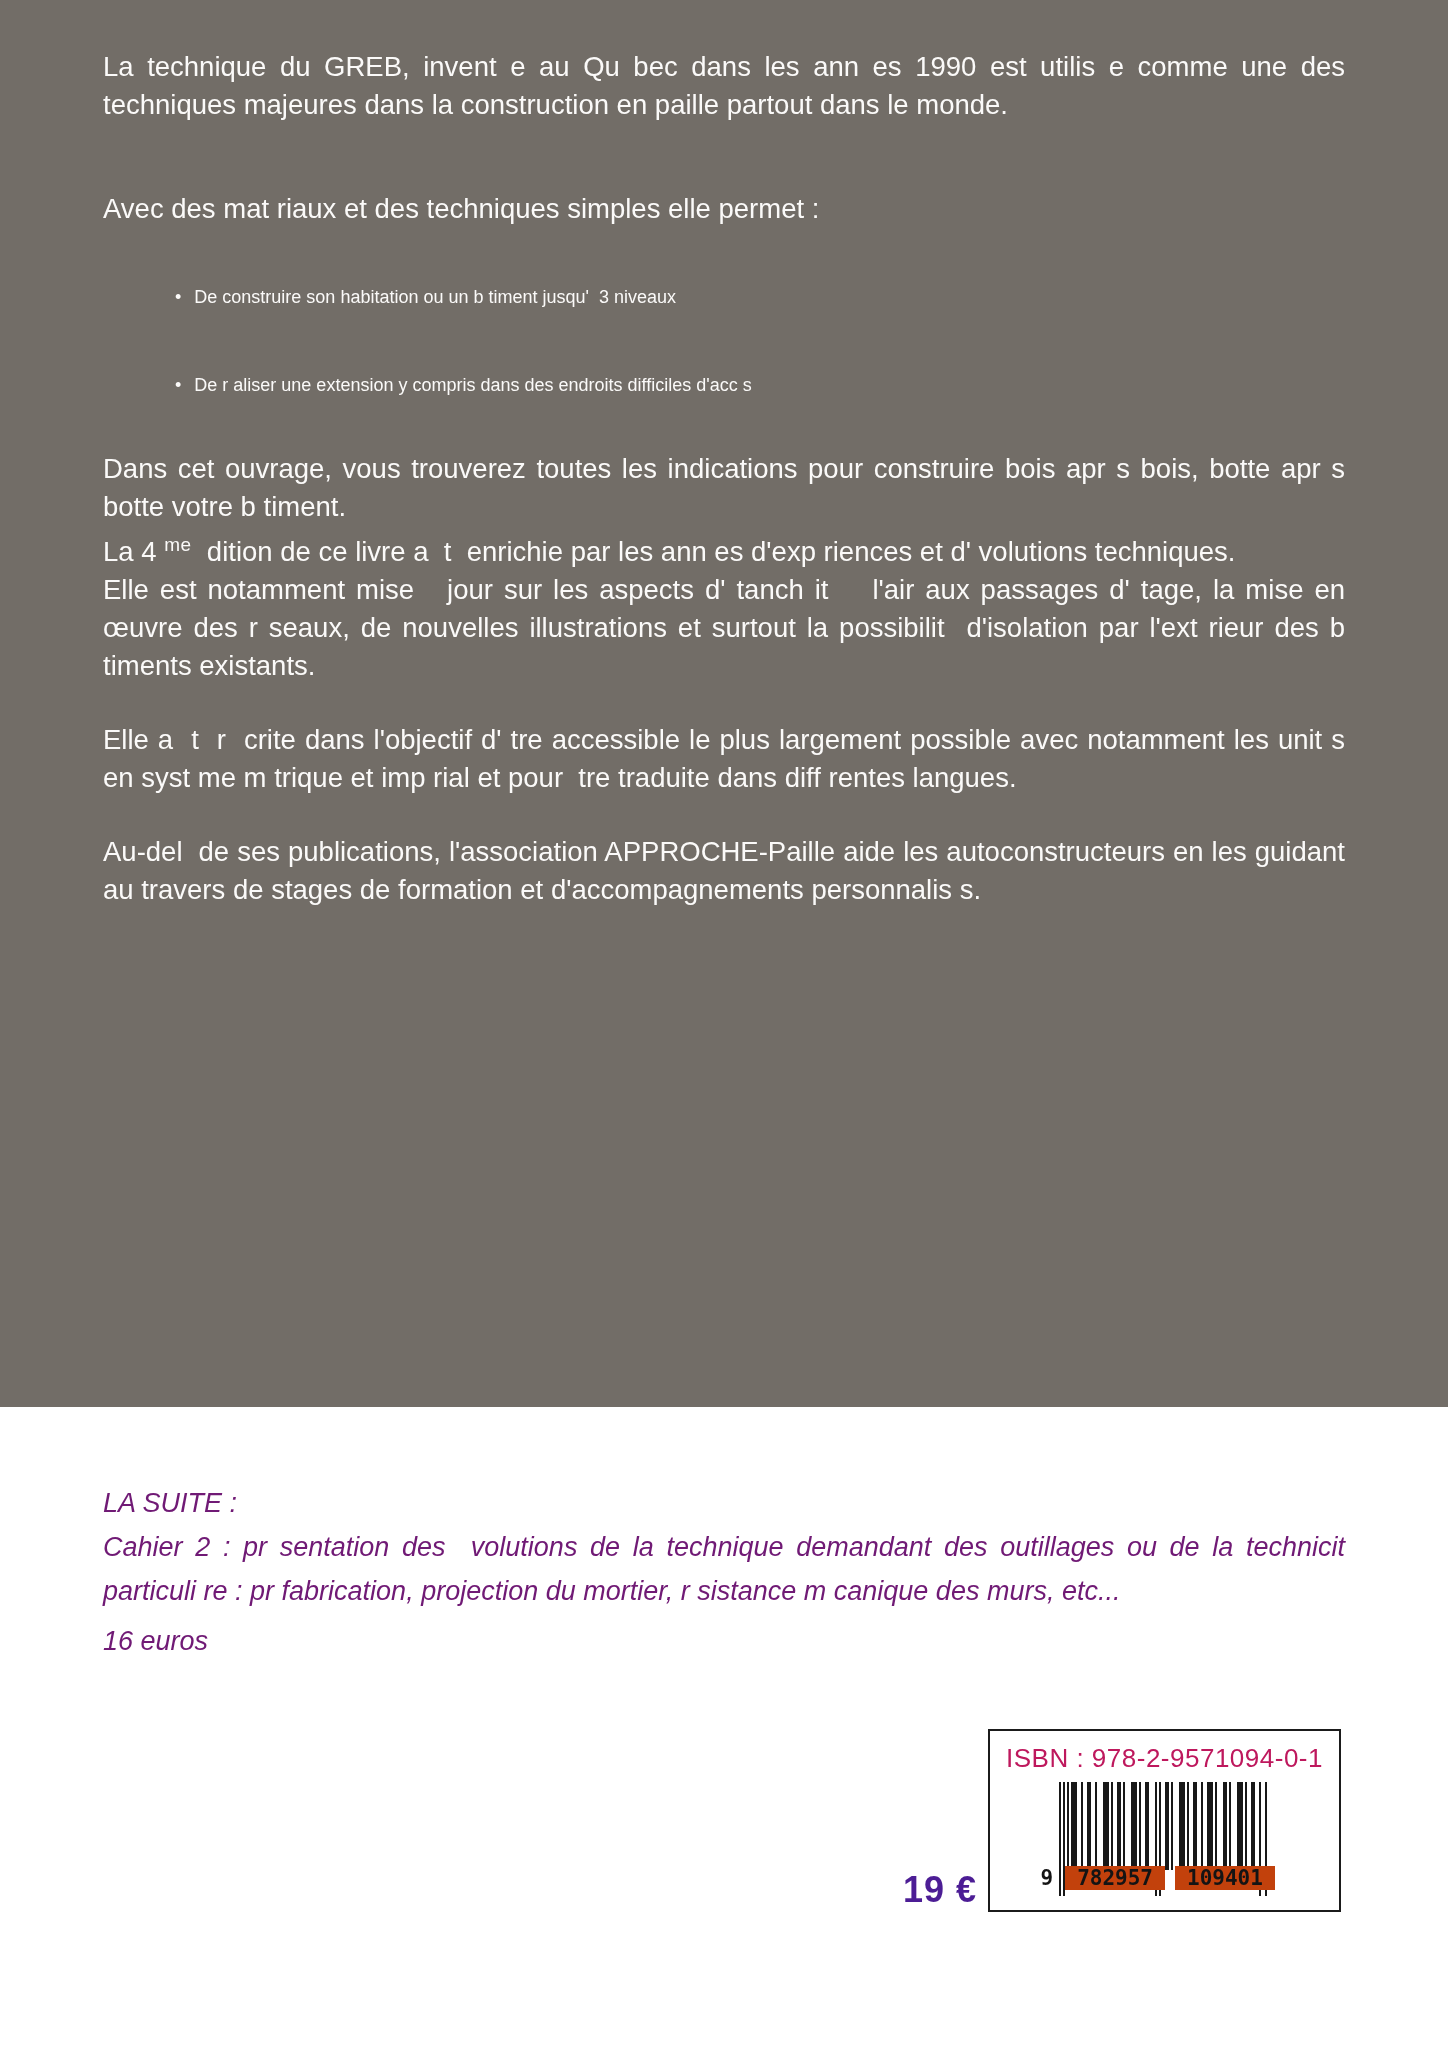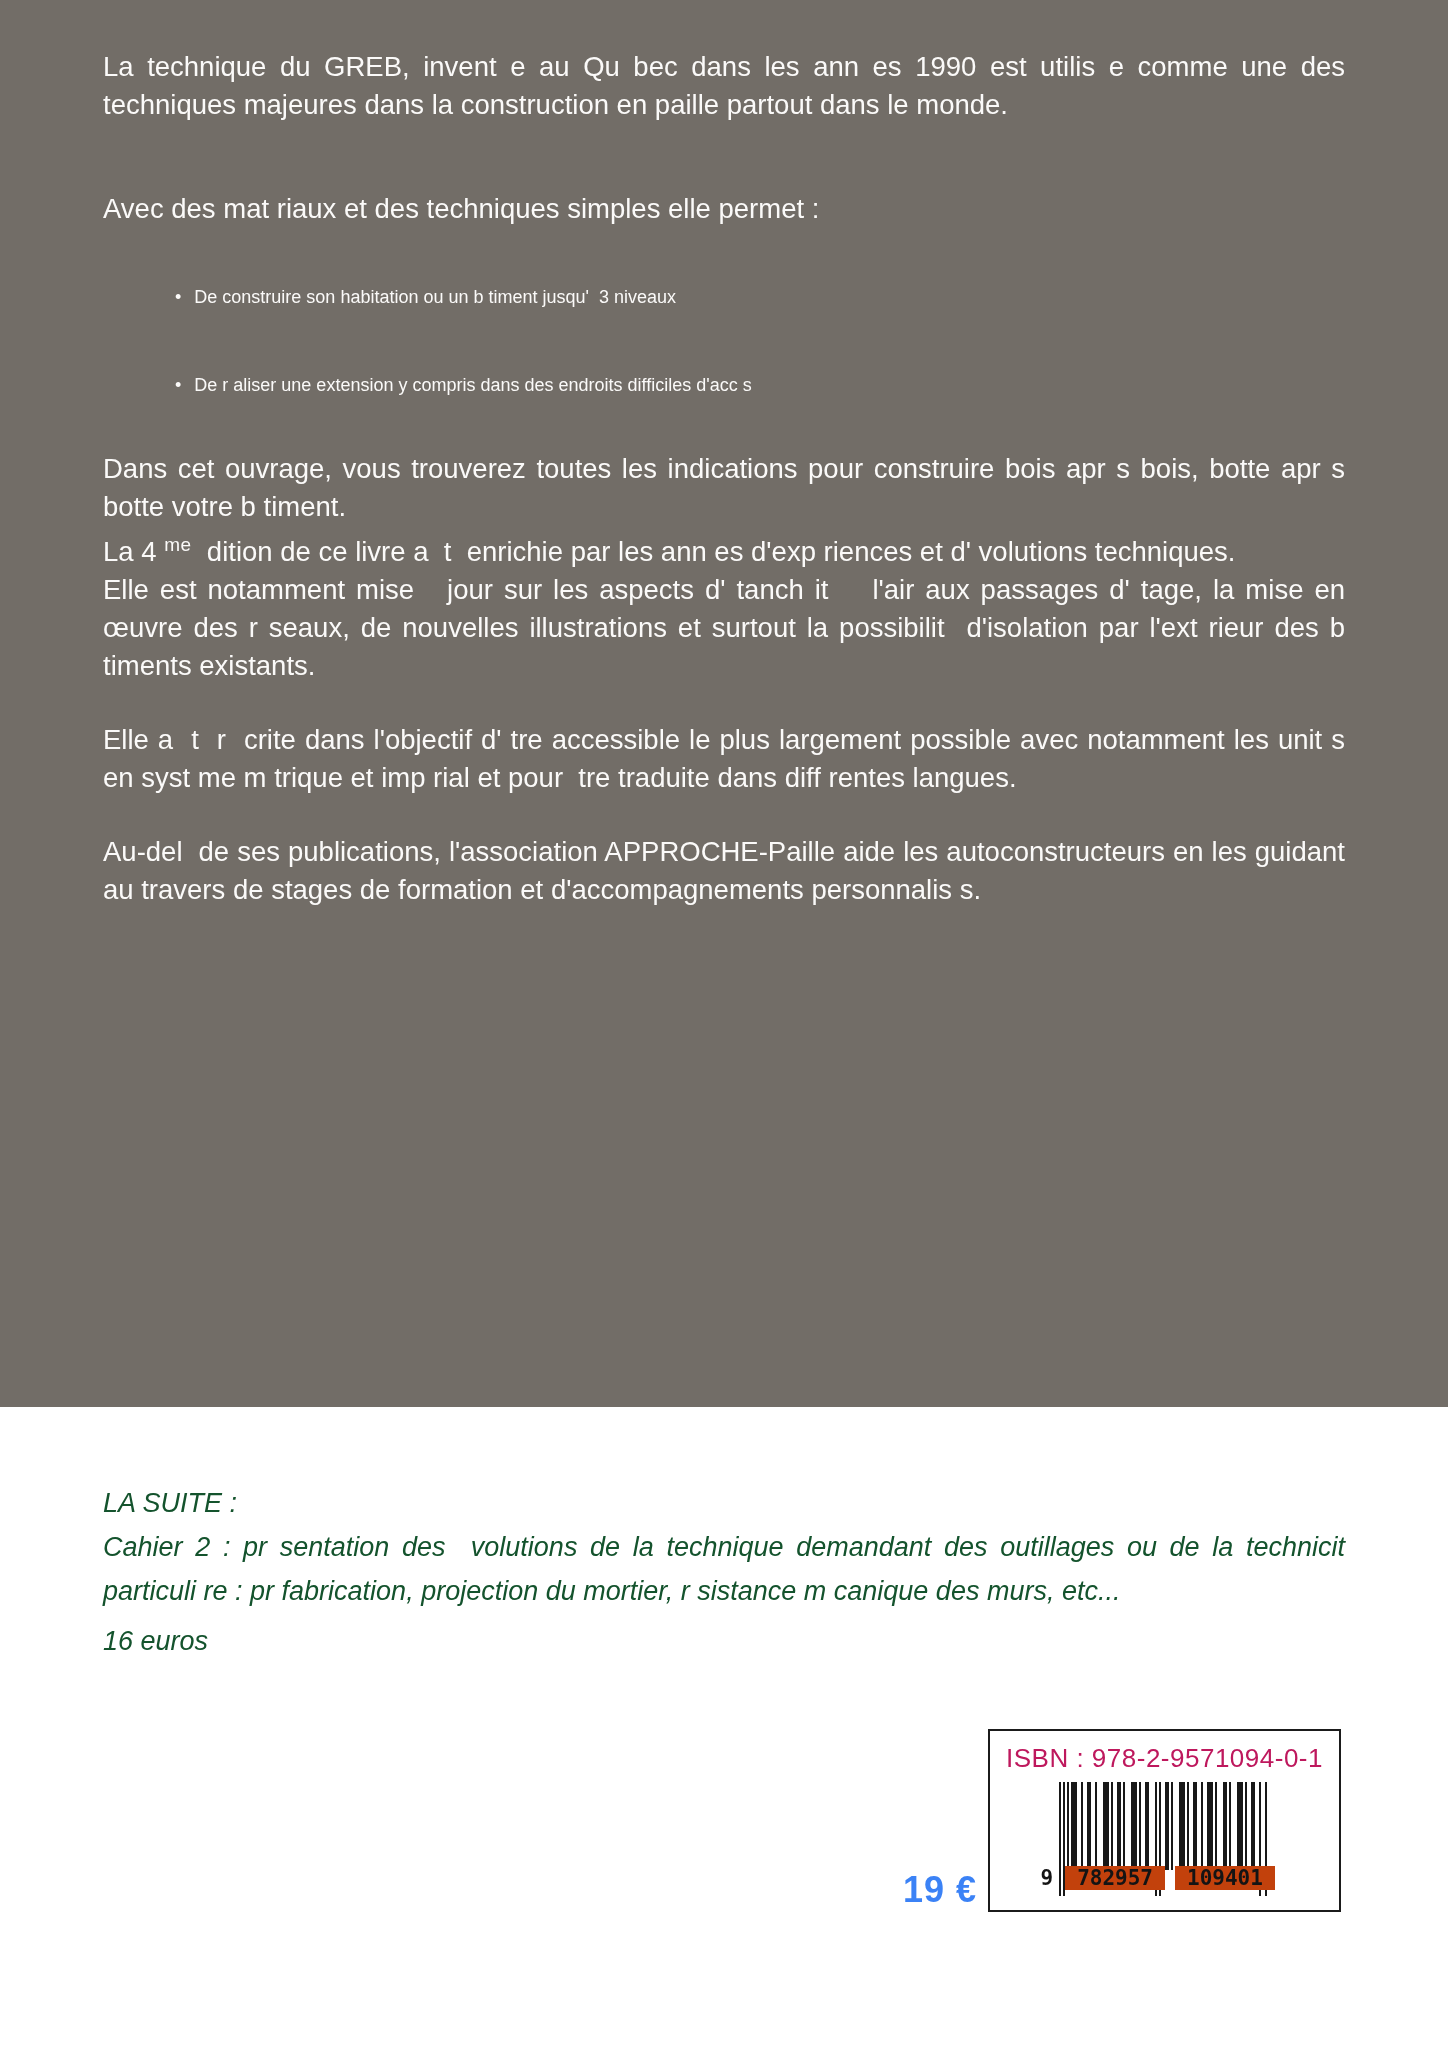--- a/index.html
+++ b/index.html
@@ -59,7 +59,7 @@
     position: absolute;
     top: 1407px; left: 0; right: 0; bottom: 0;
     background: #ffffff;
-    color: #14532d;
+    color: #701a75;
     padding: 74px 103px 0 103px;
     box-sizing: border-box;
   }

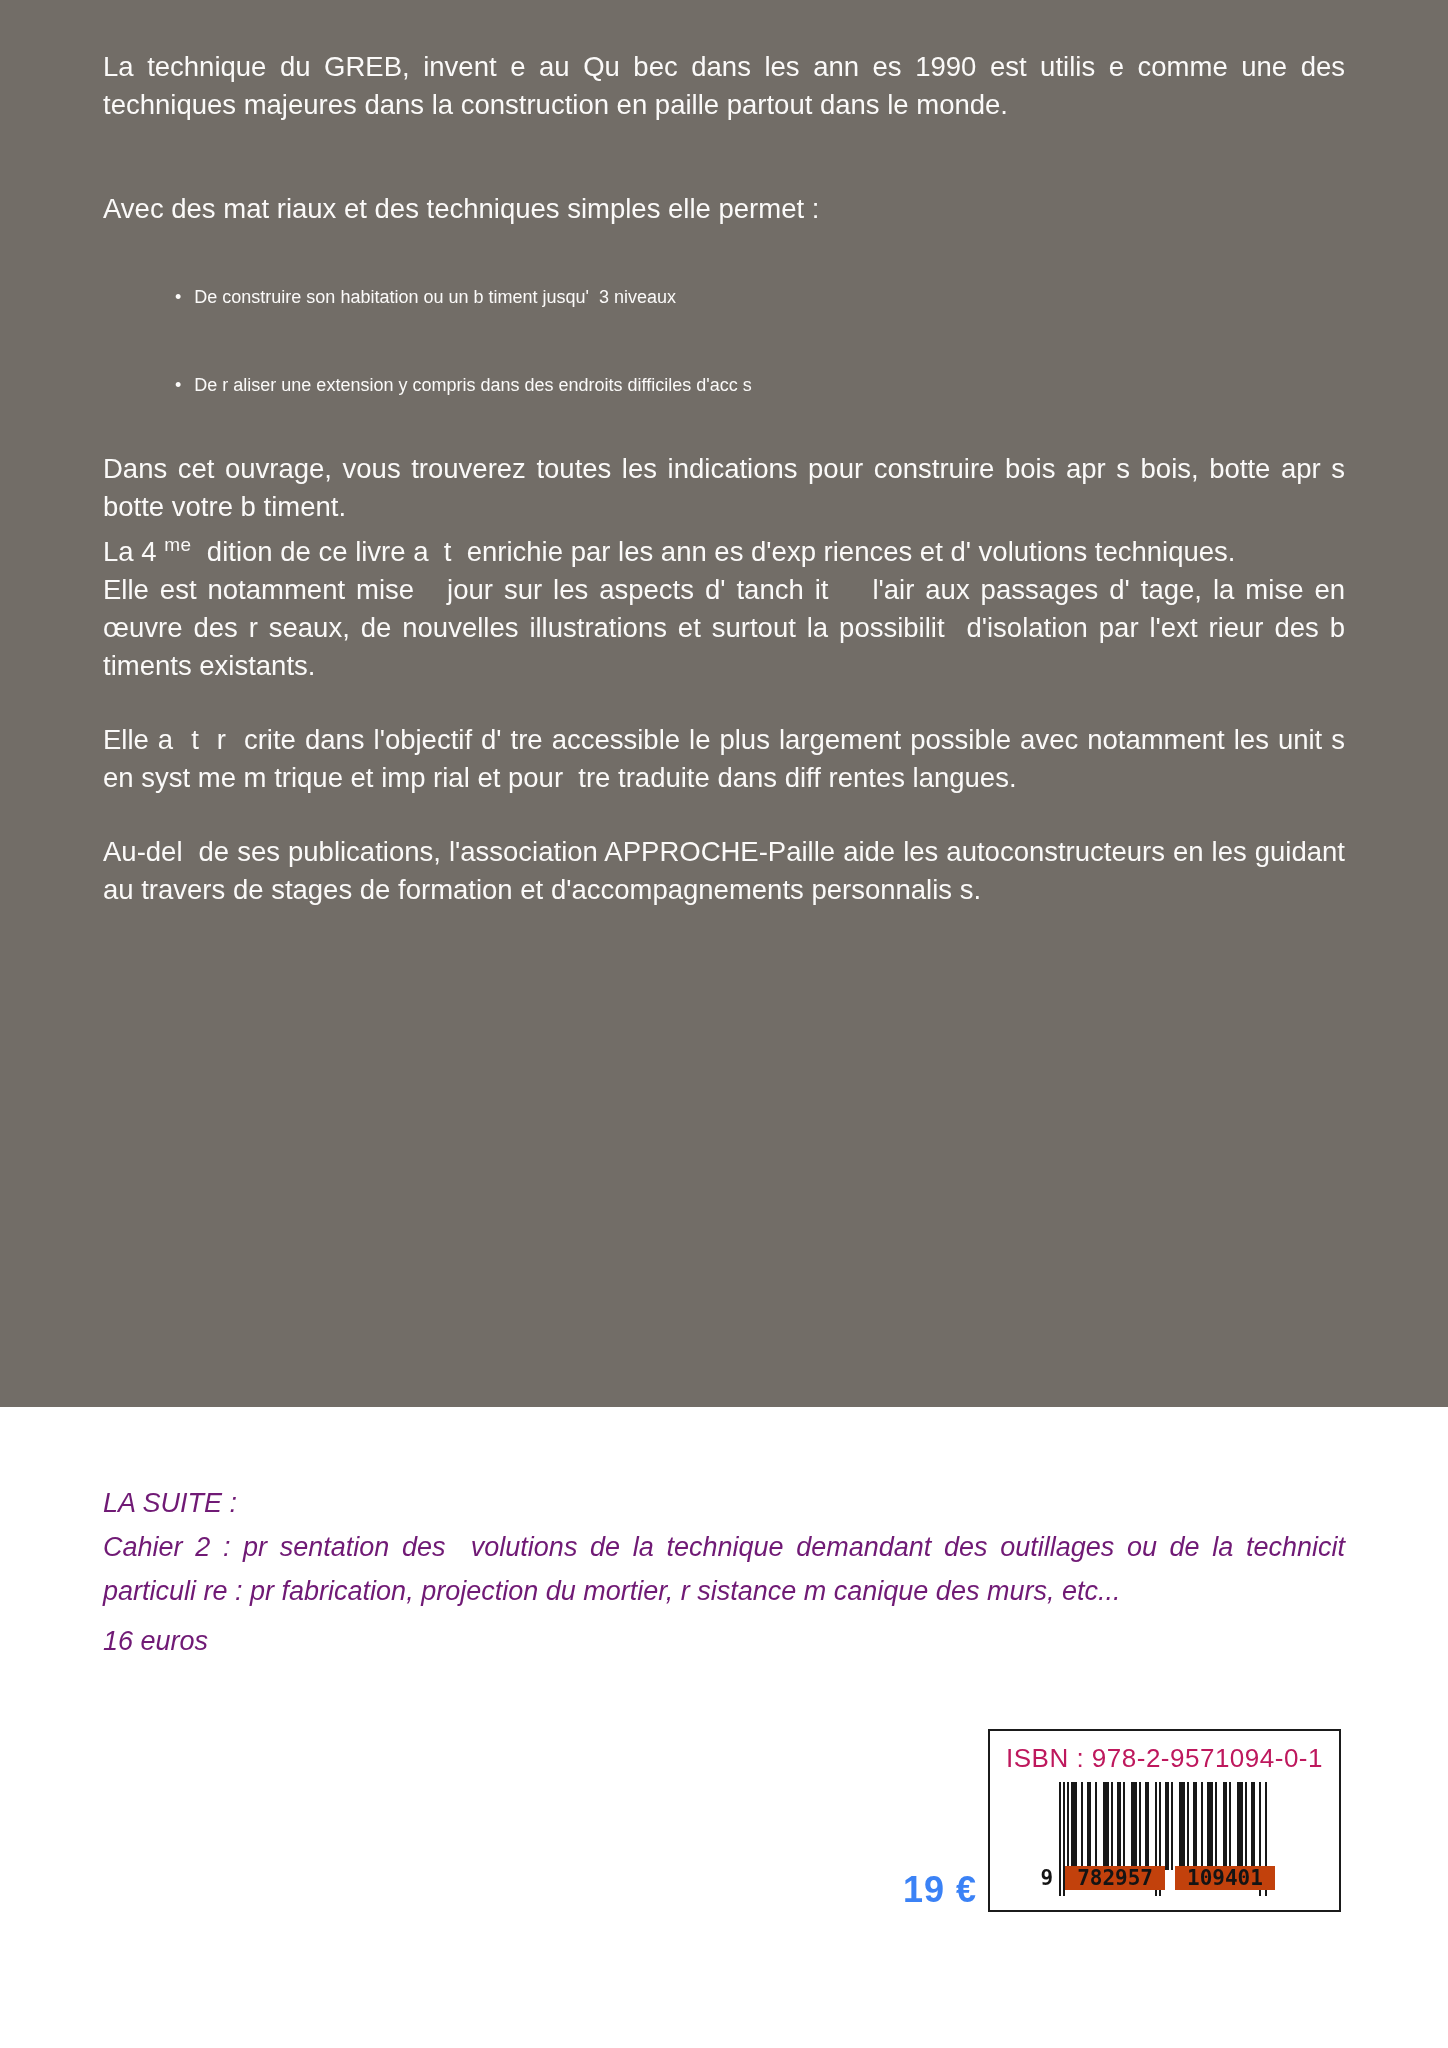--- a/index.html
+++ b/index.html
@@ -118,7 +118,7 @@
     font-size: 36px;
     font-weight: bold;
     letter-spacing: 1px;
-    color: #3b82f6;
+    color: #4c1d95;
     white-space: pre;
   }
 </style>

